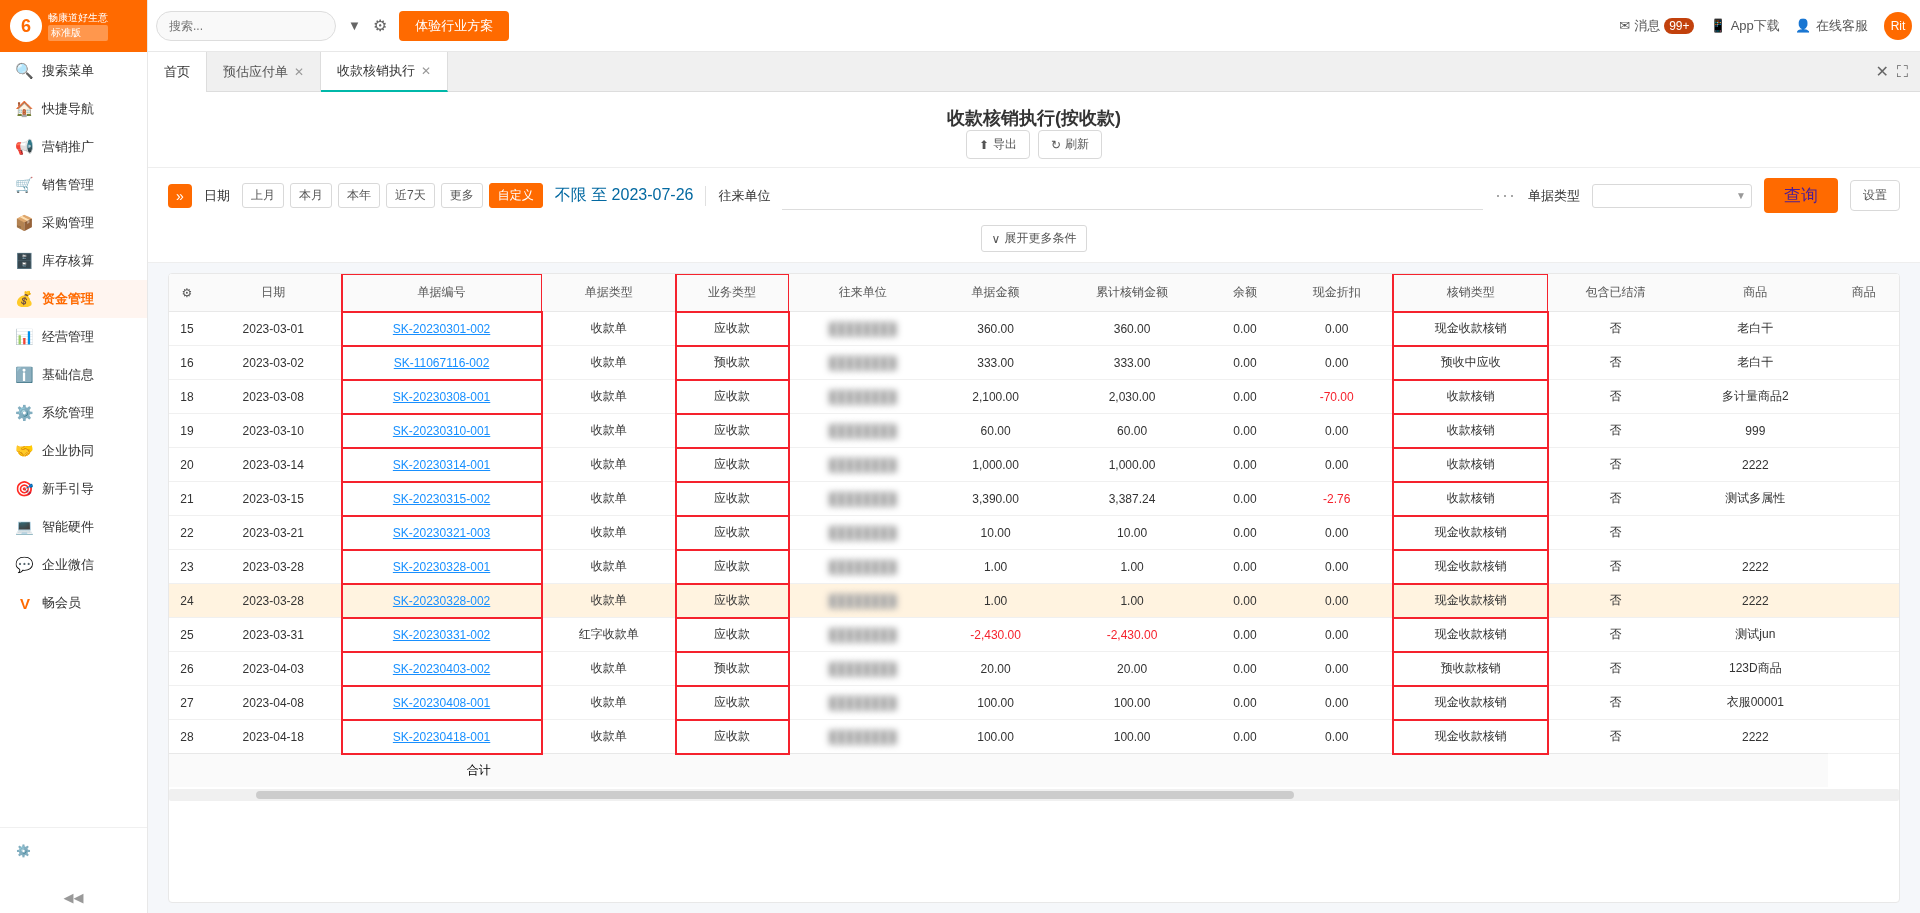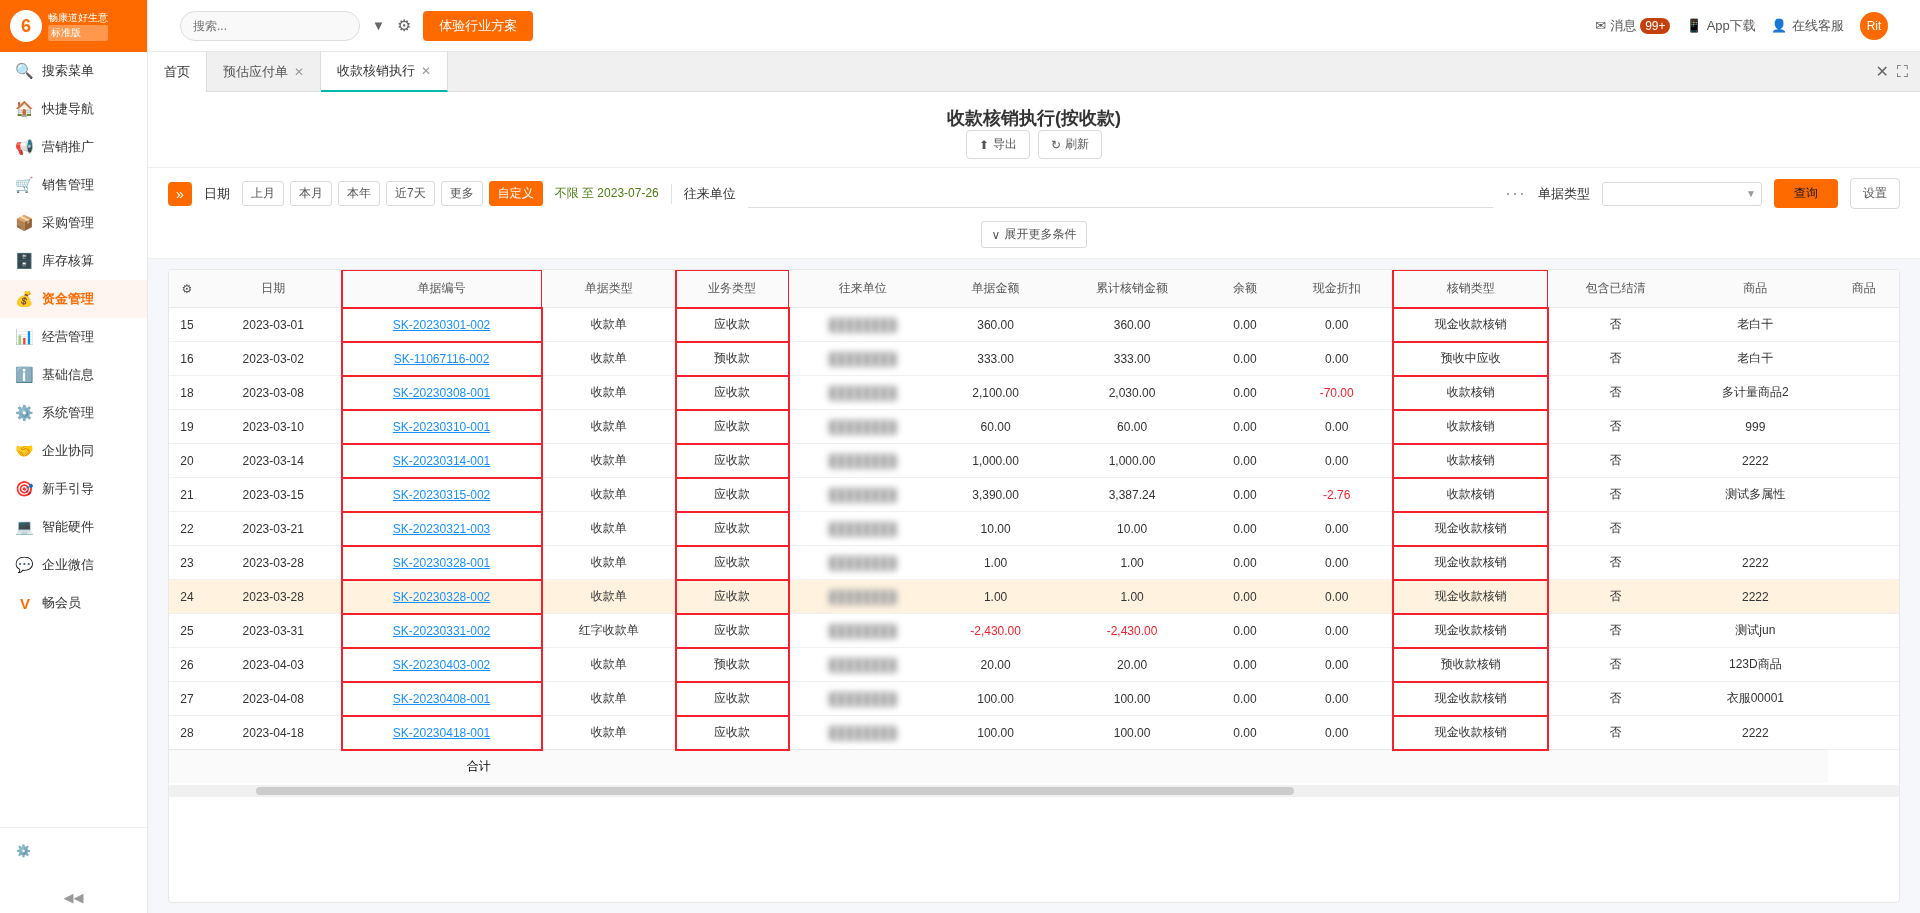--- a/index.html
+++ b/index.html
@@ -21,7 +21,7 @@
     .main { flex: 1; display: flex; flex-direction: column; overflow: hidden; }
 
     
-    .topbar { height: 52px; background: #fff; border-bottom: 1px solid #e8e8e8; display: flex; align-items: center; padding: 0 32px; gap: 12px; flex-shrink: 0; }
+    .topbar { height: 52px; background: #fff; border-bottom: 1px solid #e8e8e8; display: flex; align-items: center; padding: 0 8px; gap: 12px; flex-shrink: 0; }
     .topbar-search { width: 180px; height: 30px; border: 1px solid #ddd; border-radius: 15px; padding: 0 12px; font-size: 12px; color: #999; background: #f9f9f9; }
     .topbar-arrow { color: #666; cursor: pointer; }
     .topbar-gear { color: #666; cursor: pointer; font-size: 16px; }

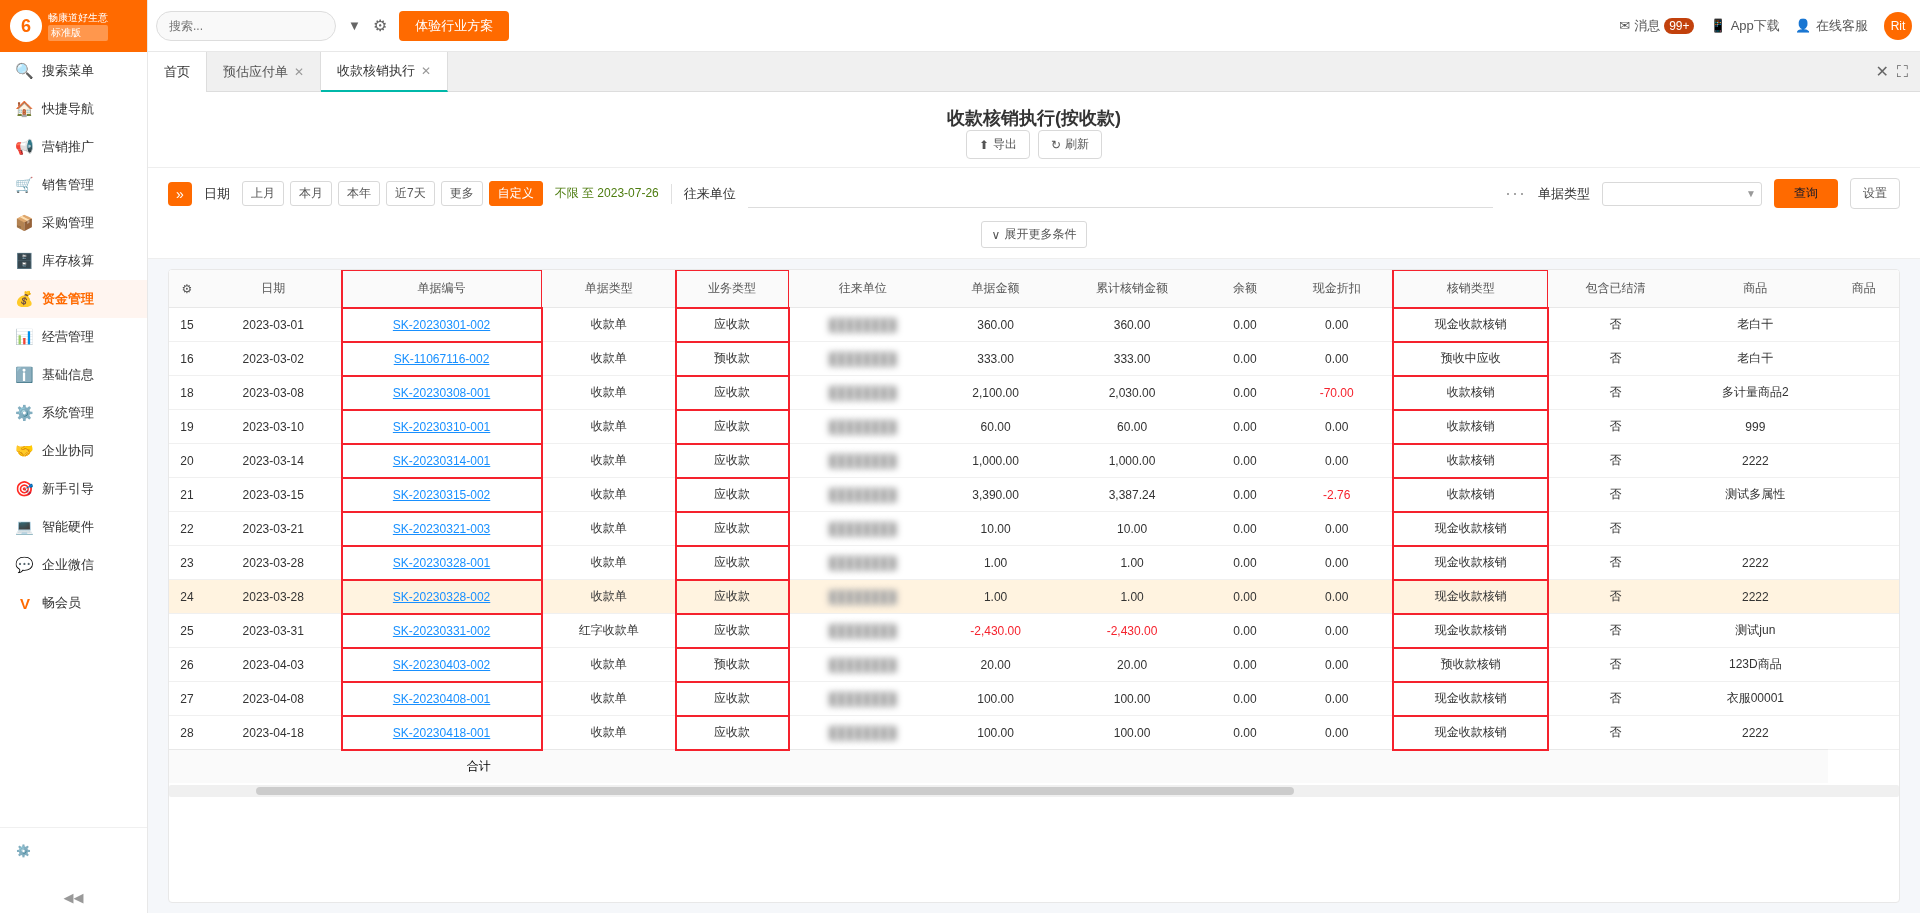--- a/index.html
+++ b/index.html
@@ -58,7 +58,7 @@
     .filter-date-btns { display: flex; gap: 6px; align-items: center; }
     .filter-date-btn { padding: 3px 8px; border: 1px solid #d9d9d9; border-radius: 3px; cursor: pointer; font-size: 12px; color: #555; background: #fff; }
     .filter-date-btn.custom { color: #fff; background: #ff6a00; border-color: #ff6a00; }
-    .filter-date-range { color: #4d7c0f; font-size: 12px; }
+    .filter-date-range { color: #0369a1; font-size: 16px; }
     .filter-divider { width: 1px; height: 20px; background: #e0e0e0; }
     .filter-select { border: 1px solid #d9d9d9; border-radius: 3px; padding: 4px 24px 4px 8px; font-size: 12px; color: #333; background: #fff; cursor: pointer; min-width: 160px; appearance: none; position: relative; }
     .filter-select-wrap { position: relative; display: inline-flex; align-items: center; }

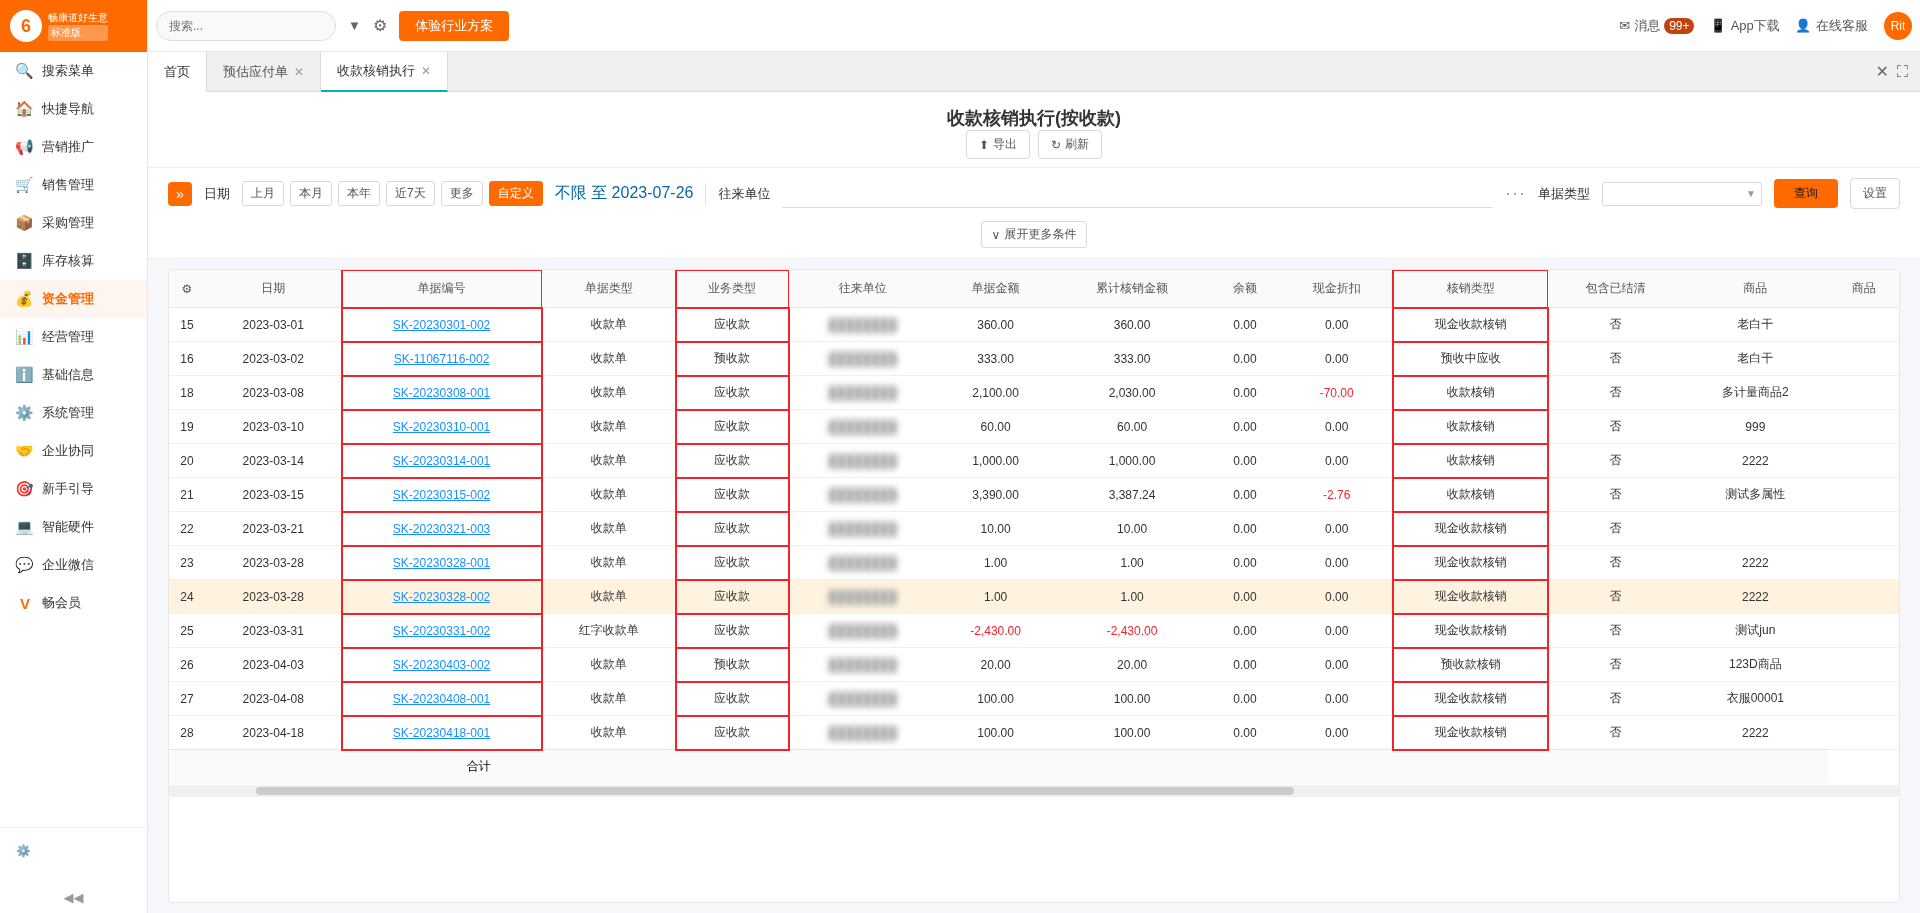--- a/index.html
+++ b/index.html
@@ -64,7 +64,7 @@
     .filter-select-wrap { position: relative; display: inline-flex; align-items: center; }
     .filter-select-arrow { position: absolute; right: 6px; color: #999; pointer-events: none; font-size: 10px; }
     .filter-dots { color: #999; font-size: 18px; letter-spacing: 1px; }
-    .filter-query-btn { background: #ff6a00; color: #0f172a; border: none; border-radius: 4px; padding: 6px 20px; font-size: 12px; cursor: pointer; font-family: inherit; }
+    .filter-query-btn { background: #ff6a00; color: #4c1d95; border: none; border-radius: 4px; padding: 6px 20px; font-size: 17px; cursor: pointer; font-family: inherit; }
     .filter-settings-btn { border: 1px solid #d9d9d9; background: #fff; border-radius: 4px; padding: 6px 12px; font-size: 12px; cursor: pointer; color: #555; }
     .filter-expand-more { background: #fff; border: 1px solid #d9d9d9; border-radius: 3px; padding: 4px 10px; font-size: 12px; color: #555; cursor: pointer; display: flex; align-items: center; gap: 4px; margin: 6px auto 0; width: fit-content; }
 

